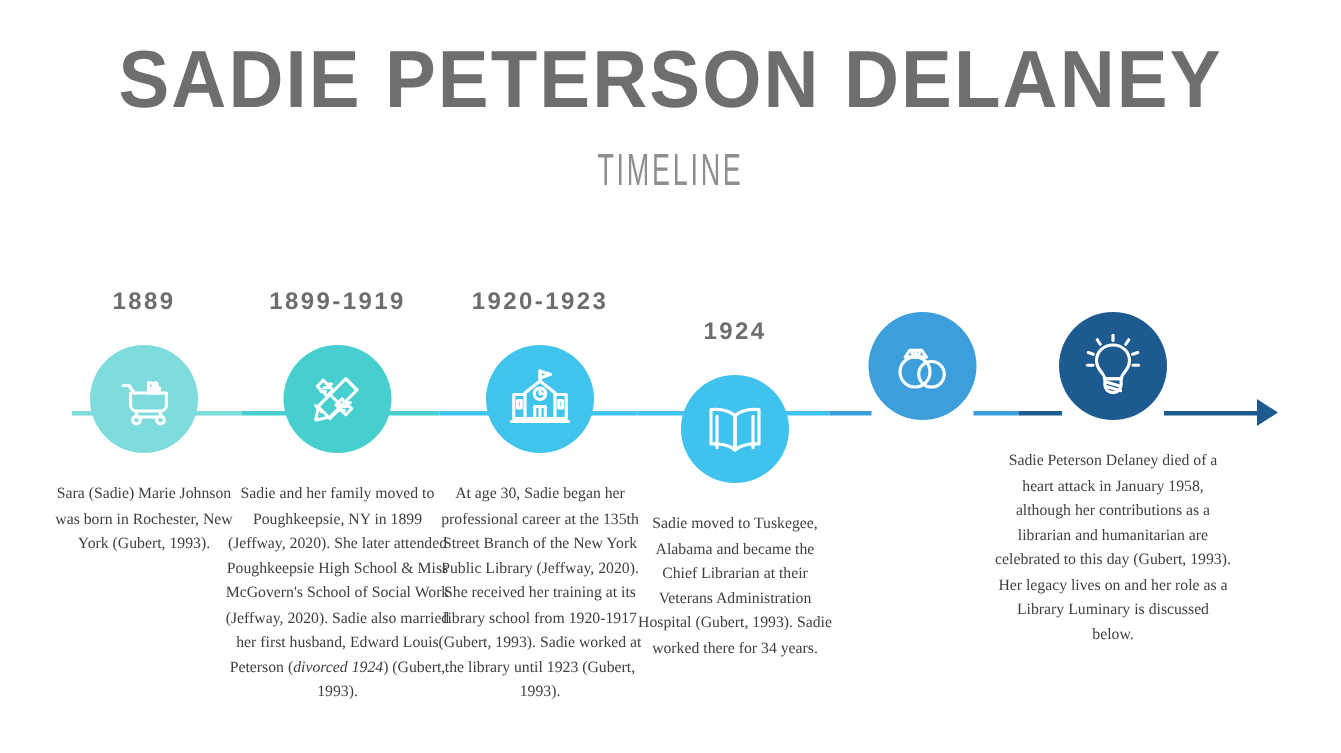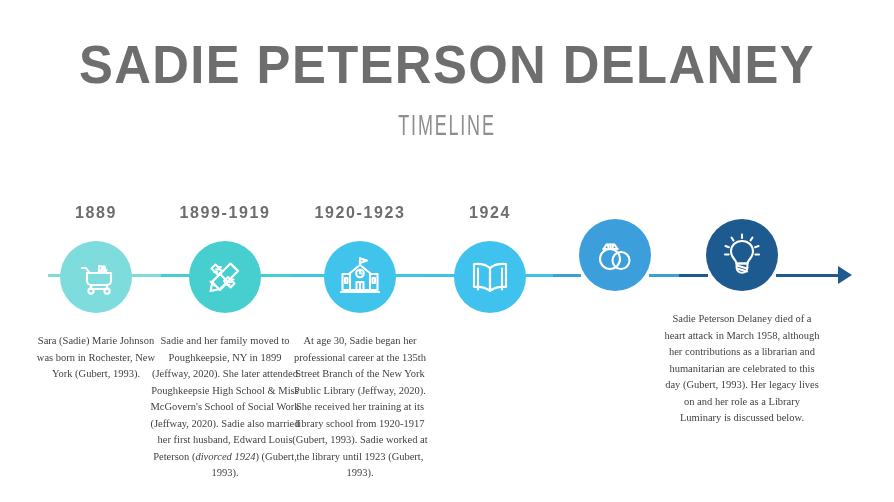--- a/index.html
+++ b/index.html
@@ -19,7 +19,6 @@
   .header {
     text-align: center;
     padding-top: 26px;
-    margin-top: 11px;
   }
   .main-title {
     font-family: "Liberation Sans Narrow", "Liberation Sans", sans-serif;

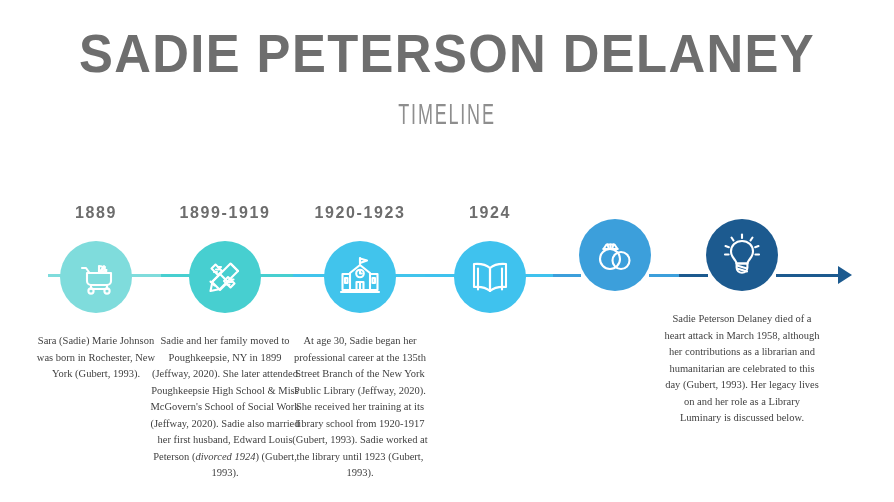--- a/index.html
+++ b/index.html
@@ -74,7 +74,7 @@
 
   .col {
     position: absolute;
-    top: 16px;
+    top: 5px;
     text-align: center;
   }
   .year {

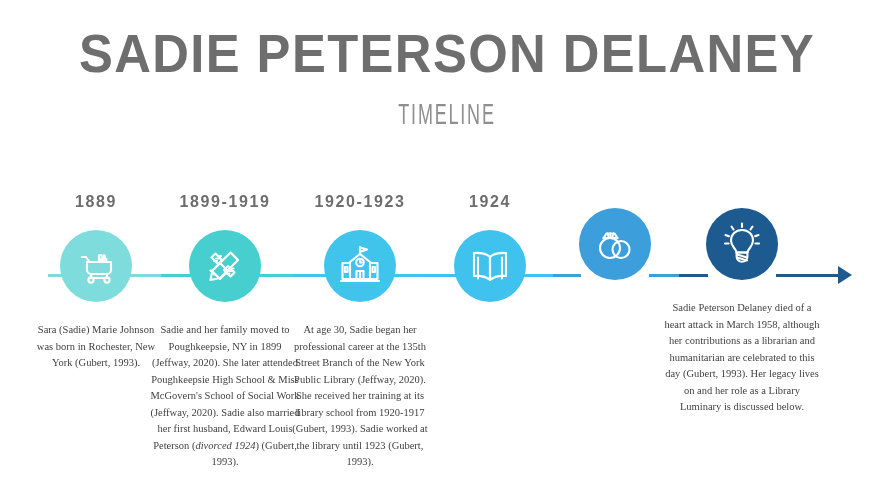--- a/index.html
+++ b/index.html
@@ -213,7 +213,7 @@
         </div>
         <div class="caption"><span>At age 30, Sadie began her professional career at the 135th Street Branch of the New York Public Library (Jeffway, 2020). She received her training at its library school from 1920-1917 (Gubert, 1993). Sadie worked at the library until 1923 (Gubert, 1993).</span></div>
       </div>
-      <div class="col" style="width: 130px; left: 425px;">
+      <div class="col" style="width: 130px; left: 425px; margin-top: 20px;">
         <div class="year">1924</div>
         <div class="circle-wrap">
           <div class="circle" style="background: rgb(63, 194, 238);">

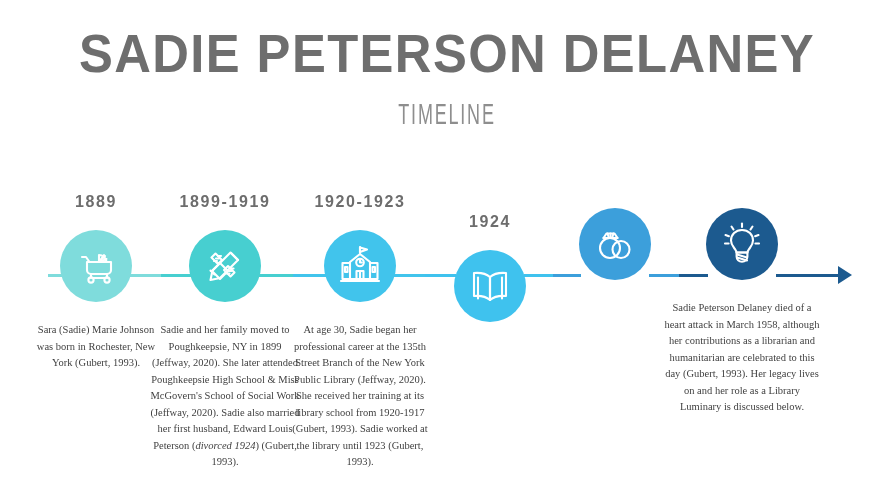--- a/index.html
+++ b/index.html
@@ -266,7 +266,7 @@
             </svg>
           </div>
         </div>
-        <div class="caption"><span>Sadie Peterson Delaney died of a heart attack in March 1958, although her contributions as a librarian and humanitarian are celebrated to this day (Gubert, 1993). Her legacy lives on and her role as a Library Luminary is discussed below.</span></div>
+        <div class="caption"><span>Sadie Peterson Delaney died of a heart attack in January 1958, although her contributions as a librarian and humanitarian are celebrated to this day (Gubert, 1993). Her legacy lives on and her role as a Library Luminary is discussed below.</span></div>
       </div>
     </div>
 </div>

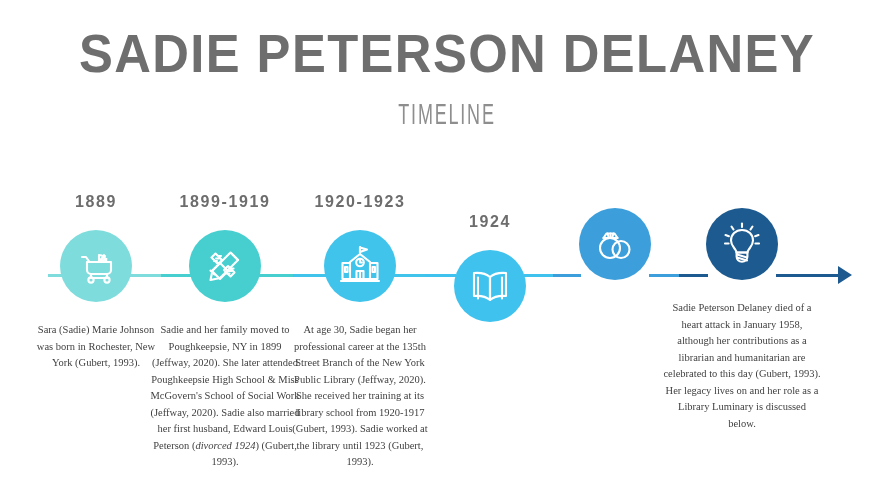--- a/index.html
+++ b/index.html
@@ -228,6 +228,7 @@
             </svg>
           </div>
         </div>
+        <div class="caption"><span>Sadie moved to Tuskegee, Alabama and became the Chief Librarian at their Veterans Administration Hospital (Gubert, 1993). Sadie worked there for 34 years.</span></div>
       </div>
       <div class="col" style="width: 138px; left: 546px;">
         <div class="circle-wrap">

